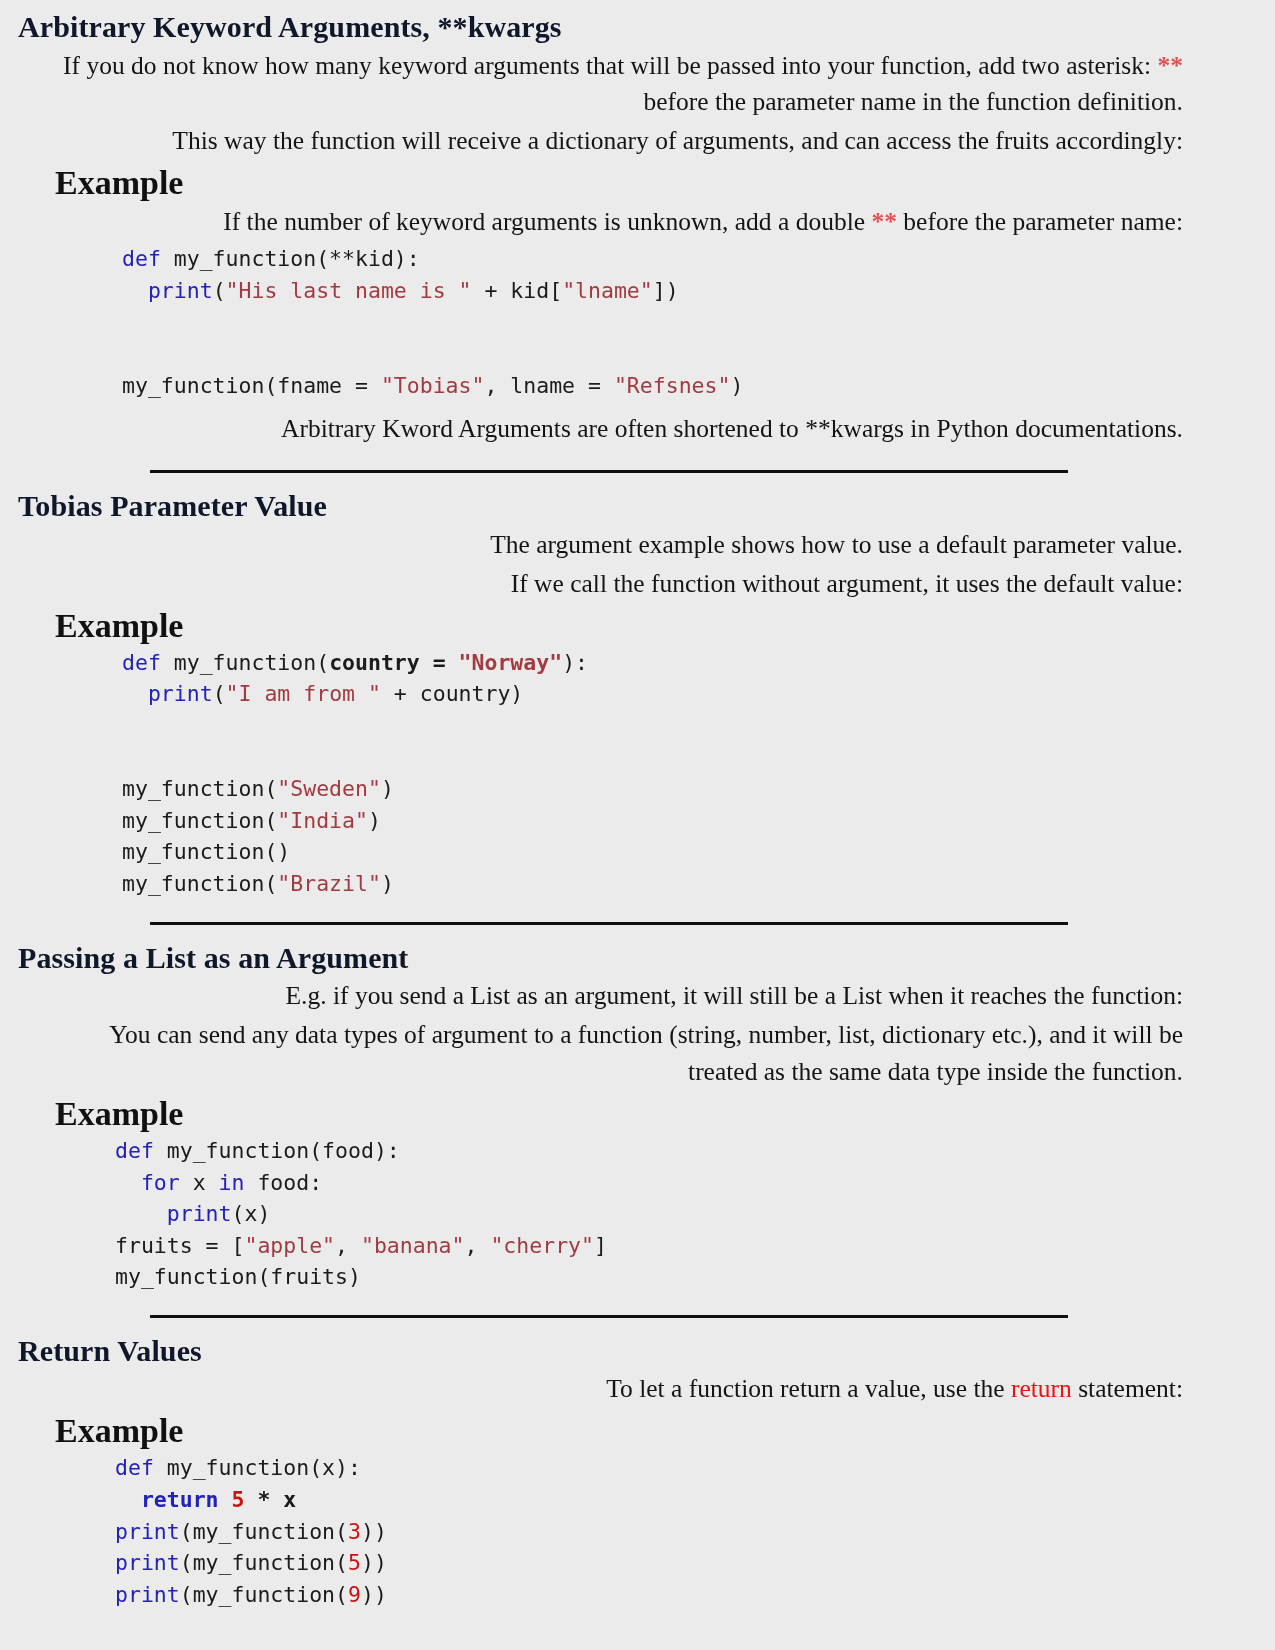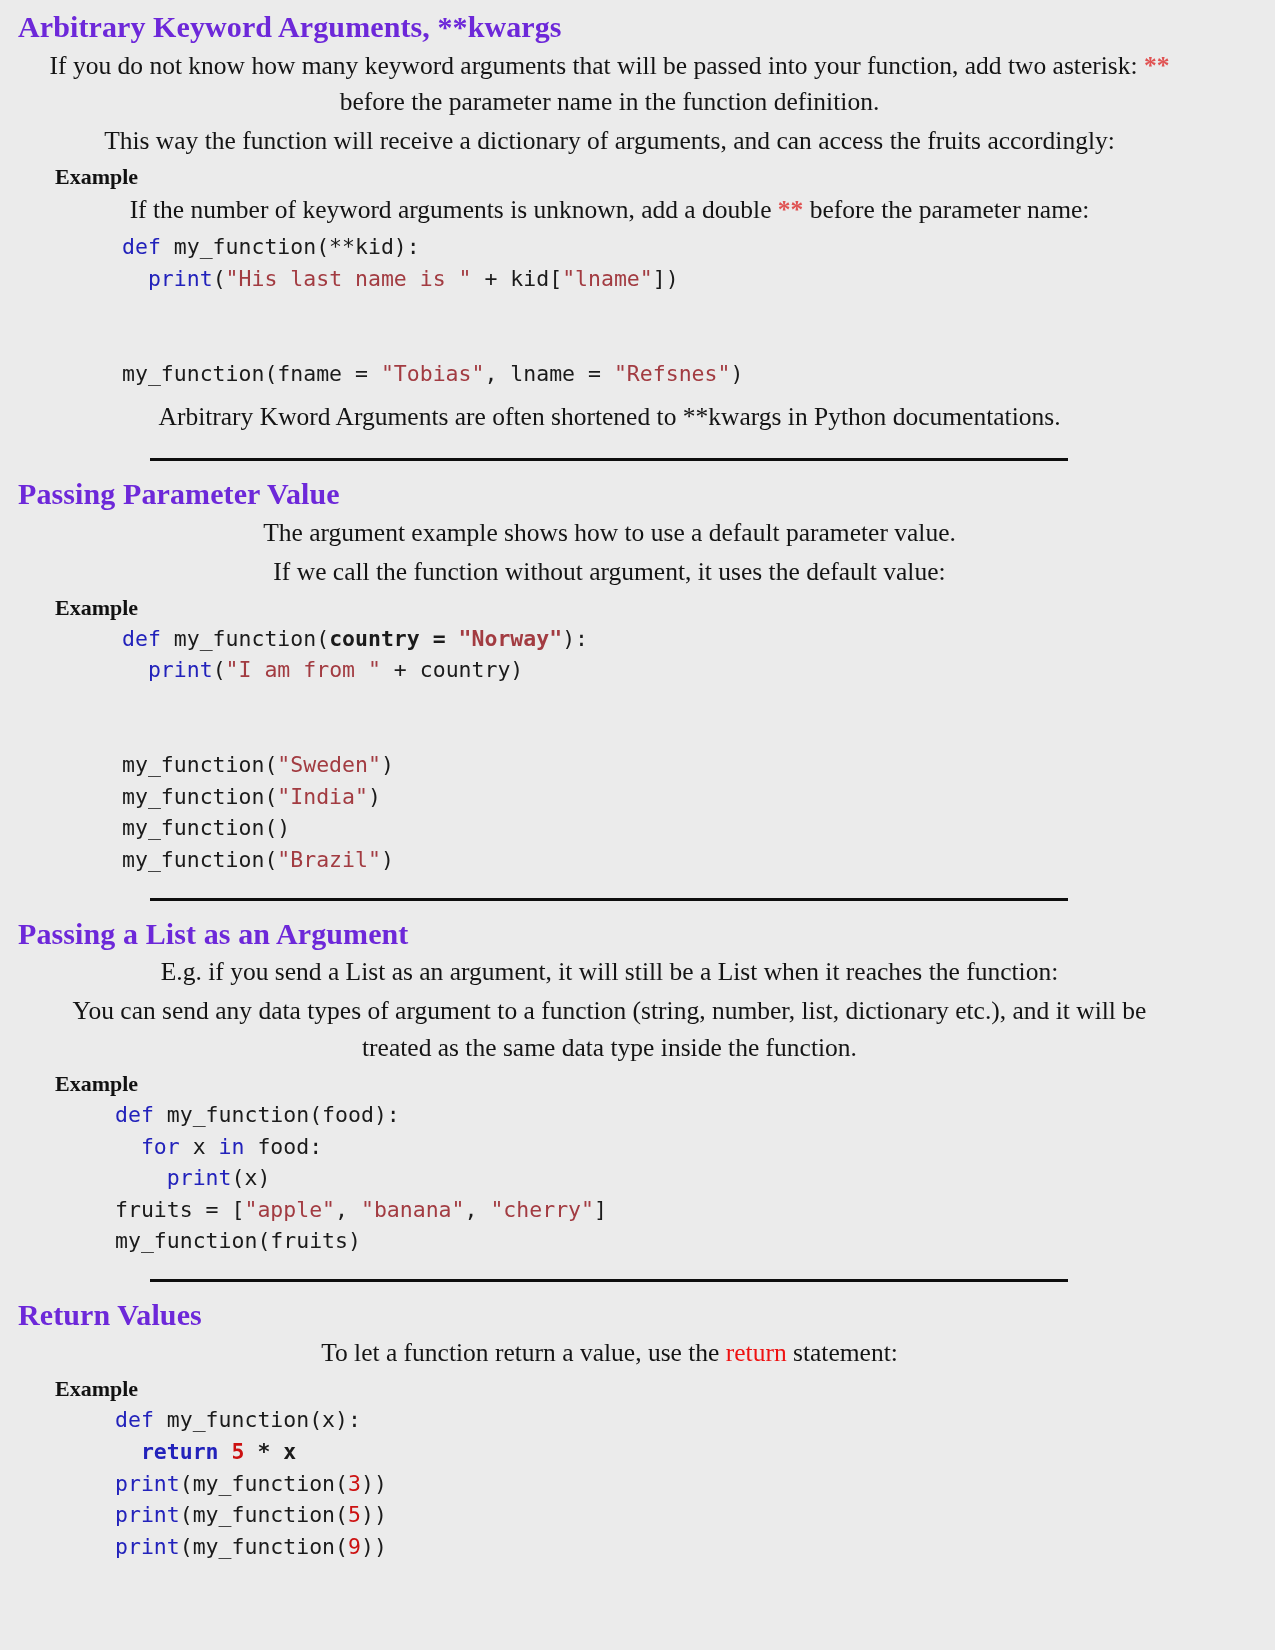--- a/index.html
+++ b/index.html
@@ -28,7 +28,7 @@
     font-family: "Liberation Serif", "DejaVu Serif", serif;
     font-size: 30px;
     font-weight: bold;
-    color: #6d28d9;
+    color: #0f172a;
     margin: 0 0 2px 18px;
     letter-spacing: 0.1px;
     line-height: 1.25;

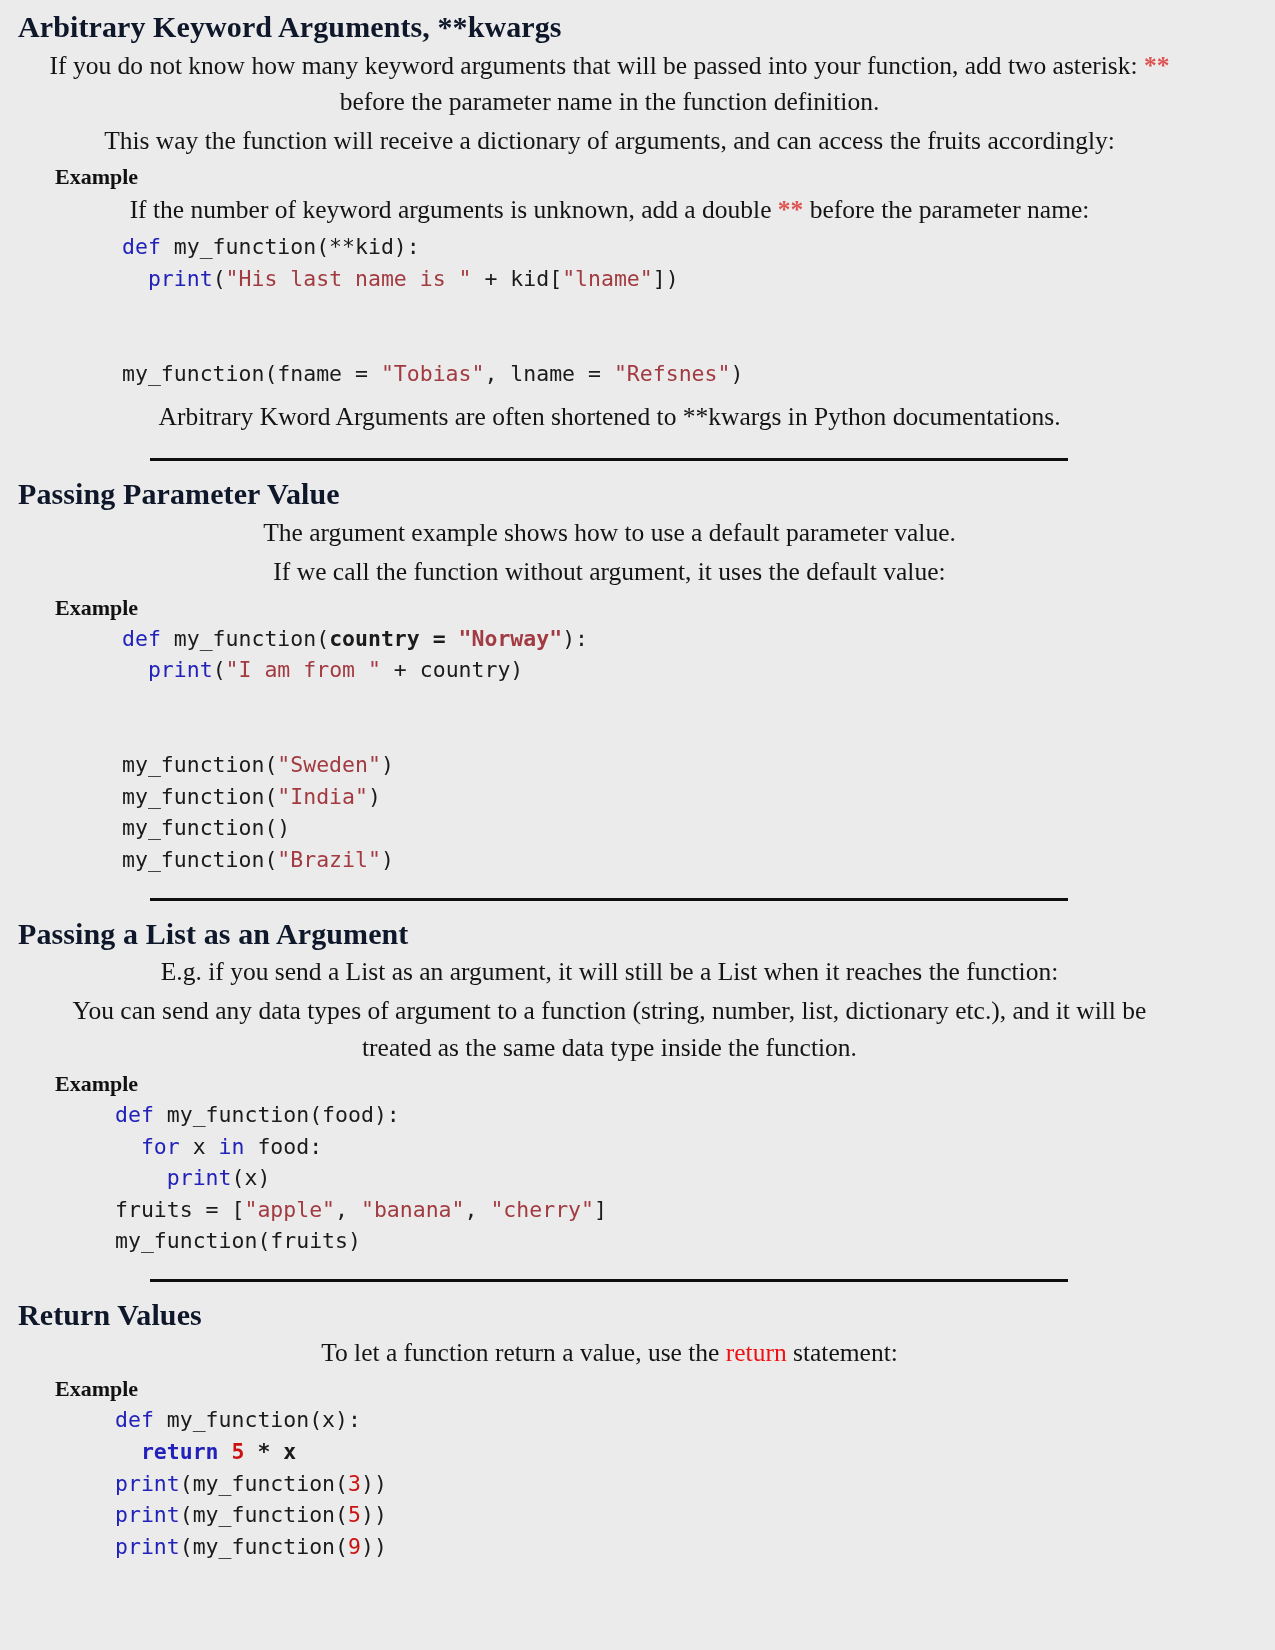--- a/index.html
+++ b/index.html
@@ -41,7 +41,7 @@
     margin: 0 0 2px 36px;
     padding-right: 92px;
     color: #141414;
-    text-align: center;
+    text-align: right;
   }
 
   .ex-label {

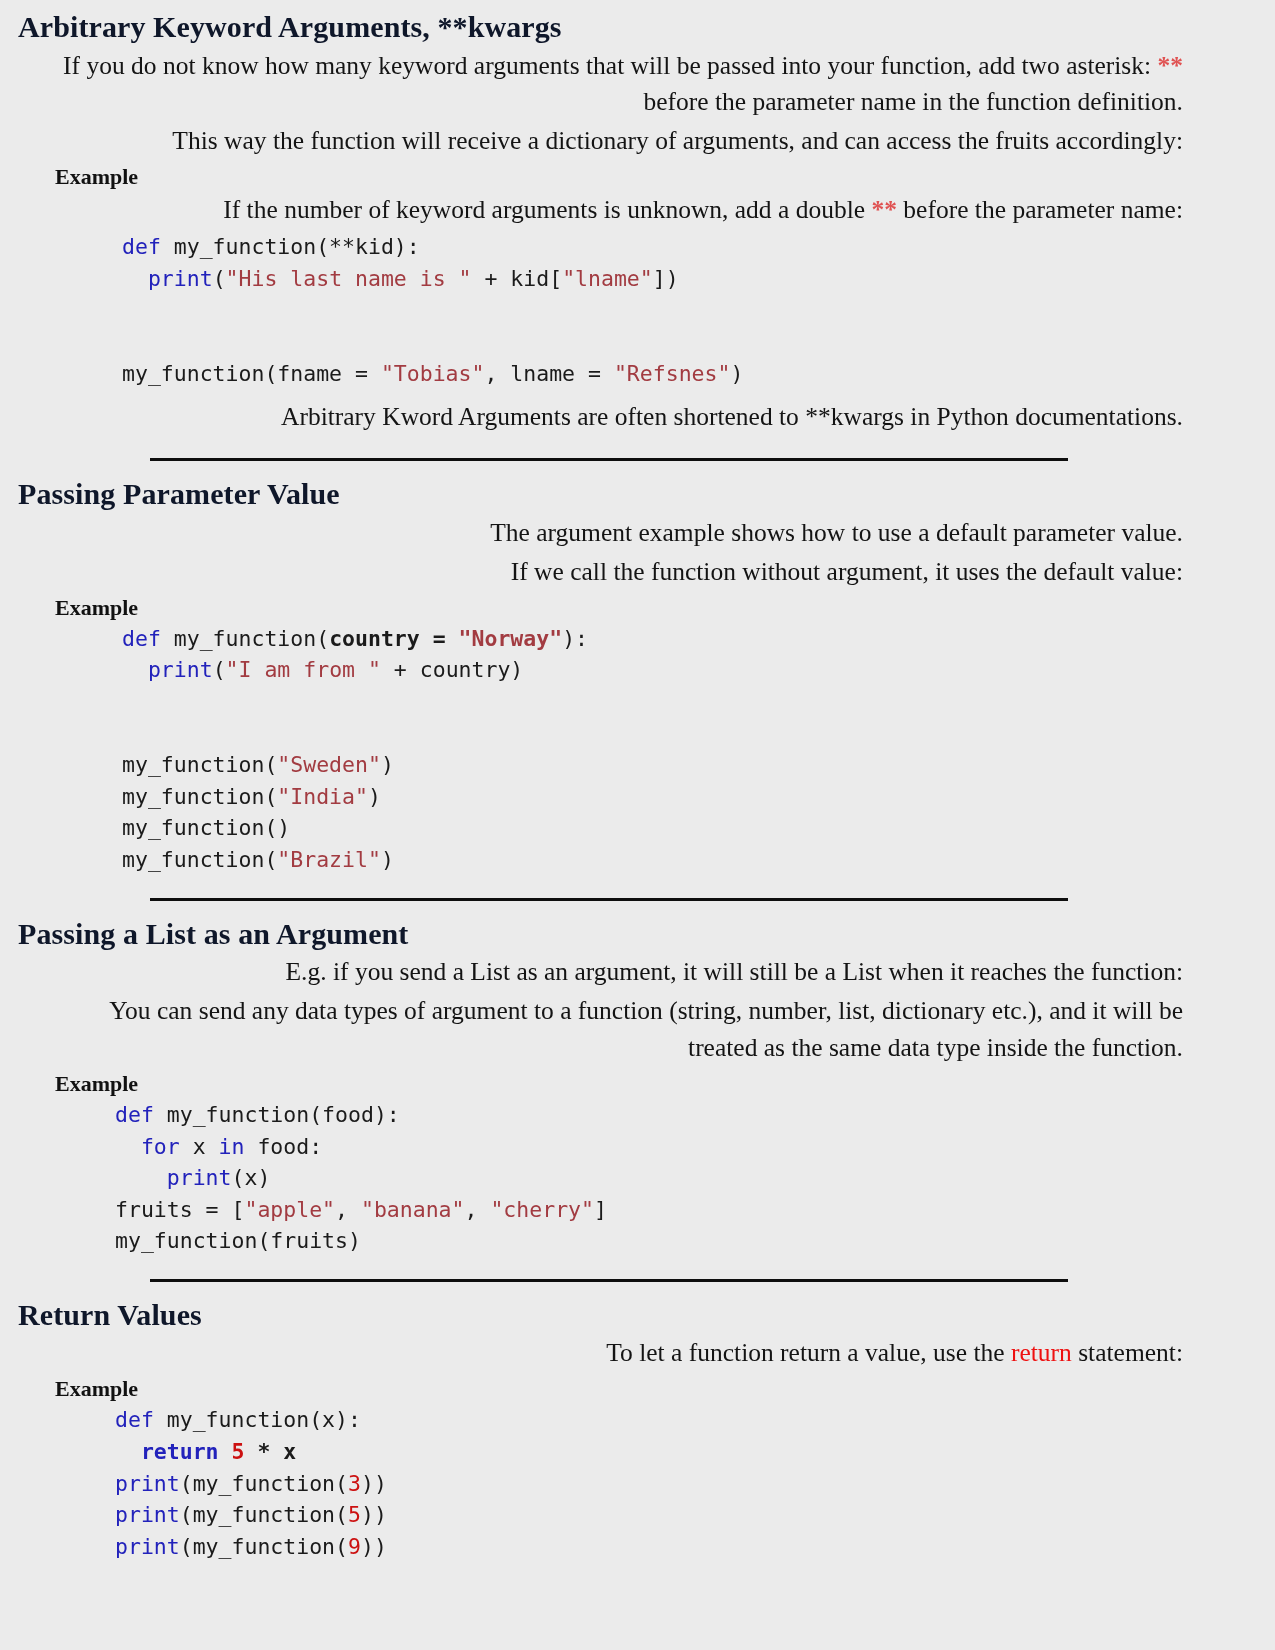--- a/index.html
+++ b/index.html
@@ -45,7 +45,7 @@
   }
 
   .ex-label {
-    font-size: 22px;
+    font-size: 34px;
     font-weight: bold;
     margin: 4px 0 2px 55px;
     color: #111111;

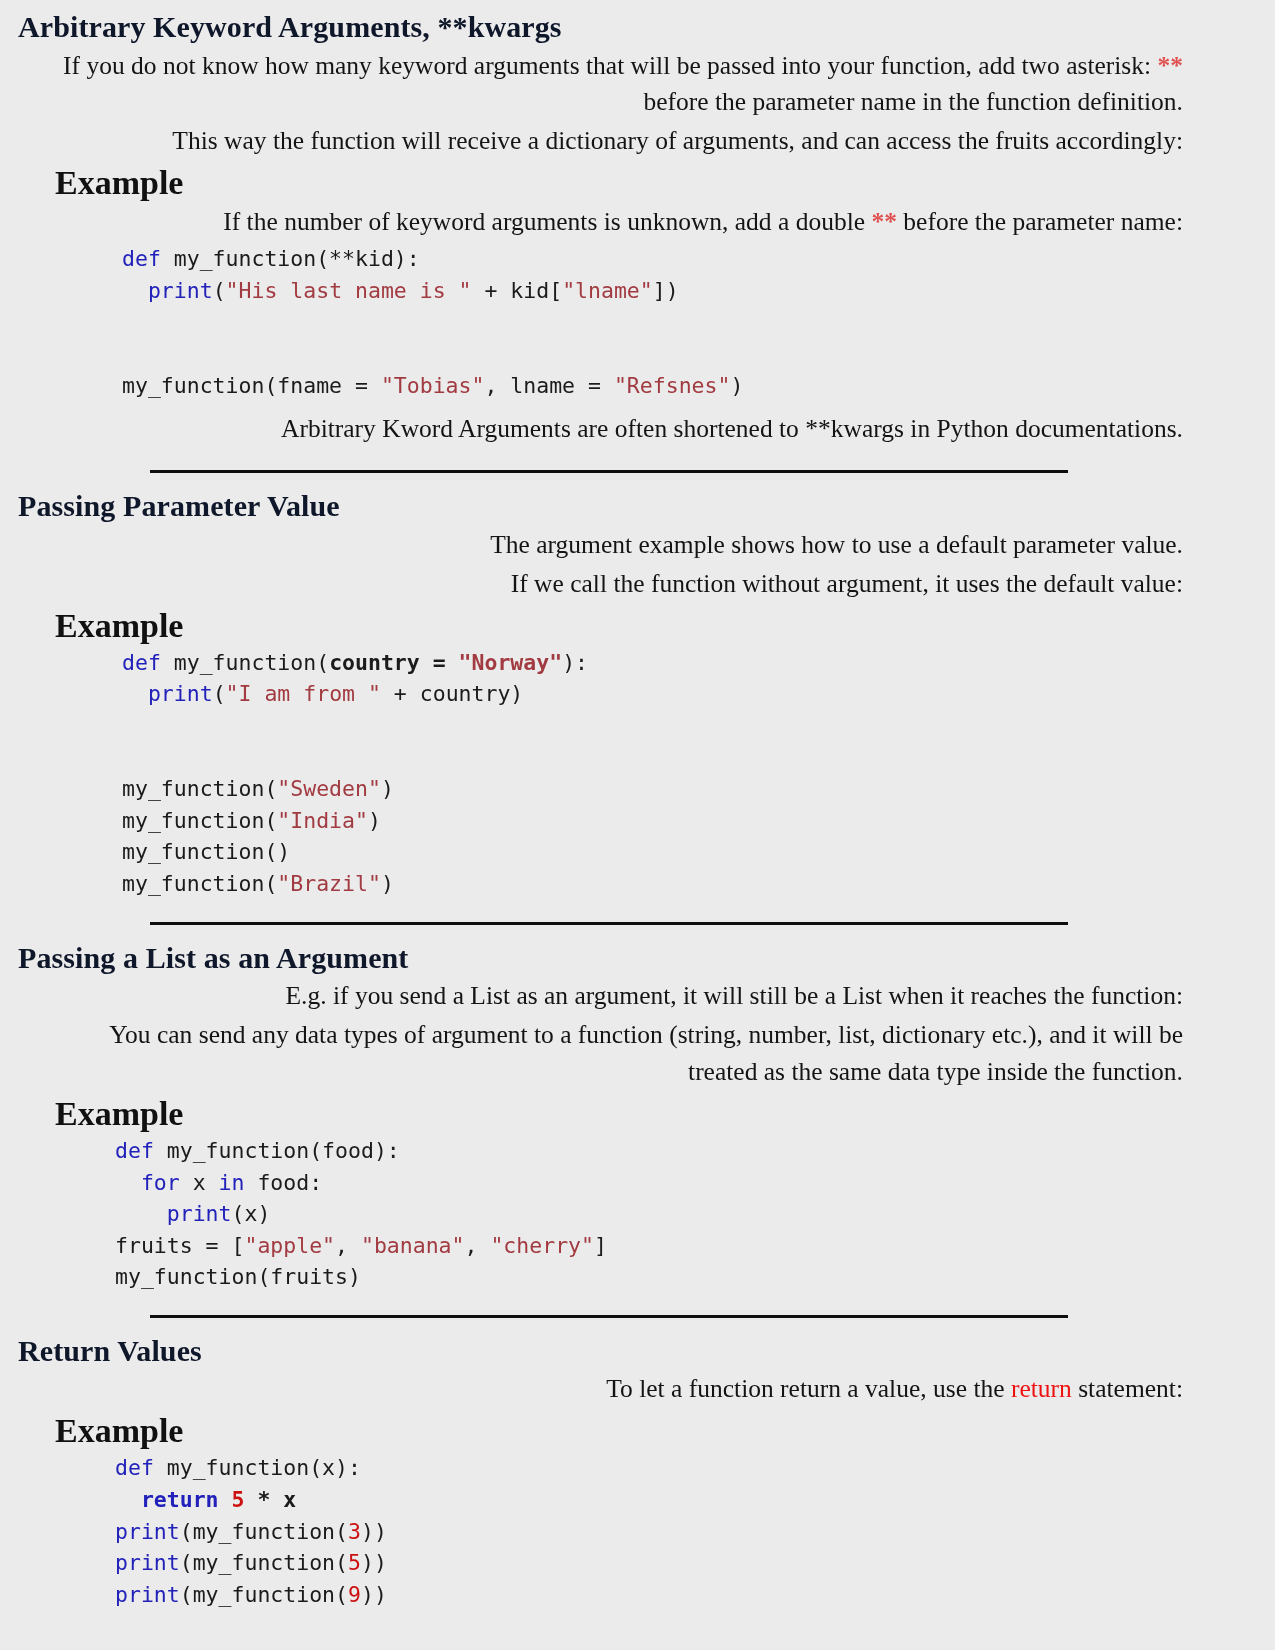--- a/index.html
+++ b/index.html
@@ -118,7 +118,7 @@
 
   <hr class="divider">
 
-  <h1 class="section-heading">Passing Parameter Value</h1>
+  <h1 class="section-heading">Tobias Parameter Value</h1>
 
   <p class="prose">The argument example shows how to use a default parameter value.</p>
   <p class="prose">If we call the function without argument, it uses the default value:</p>

